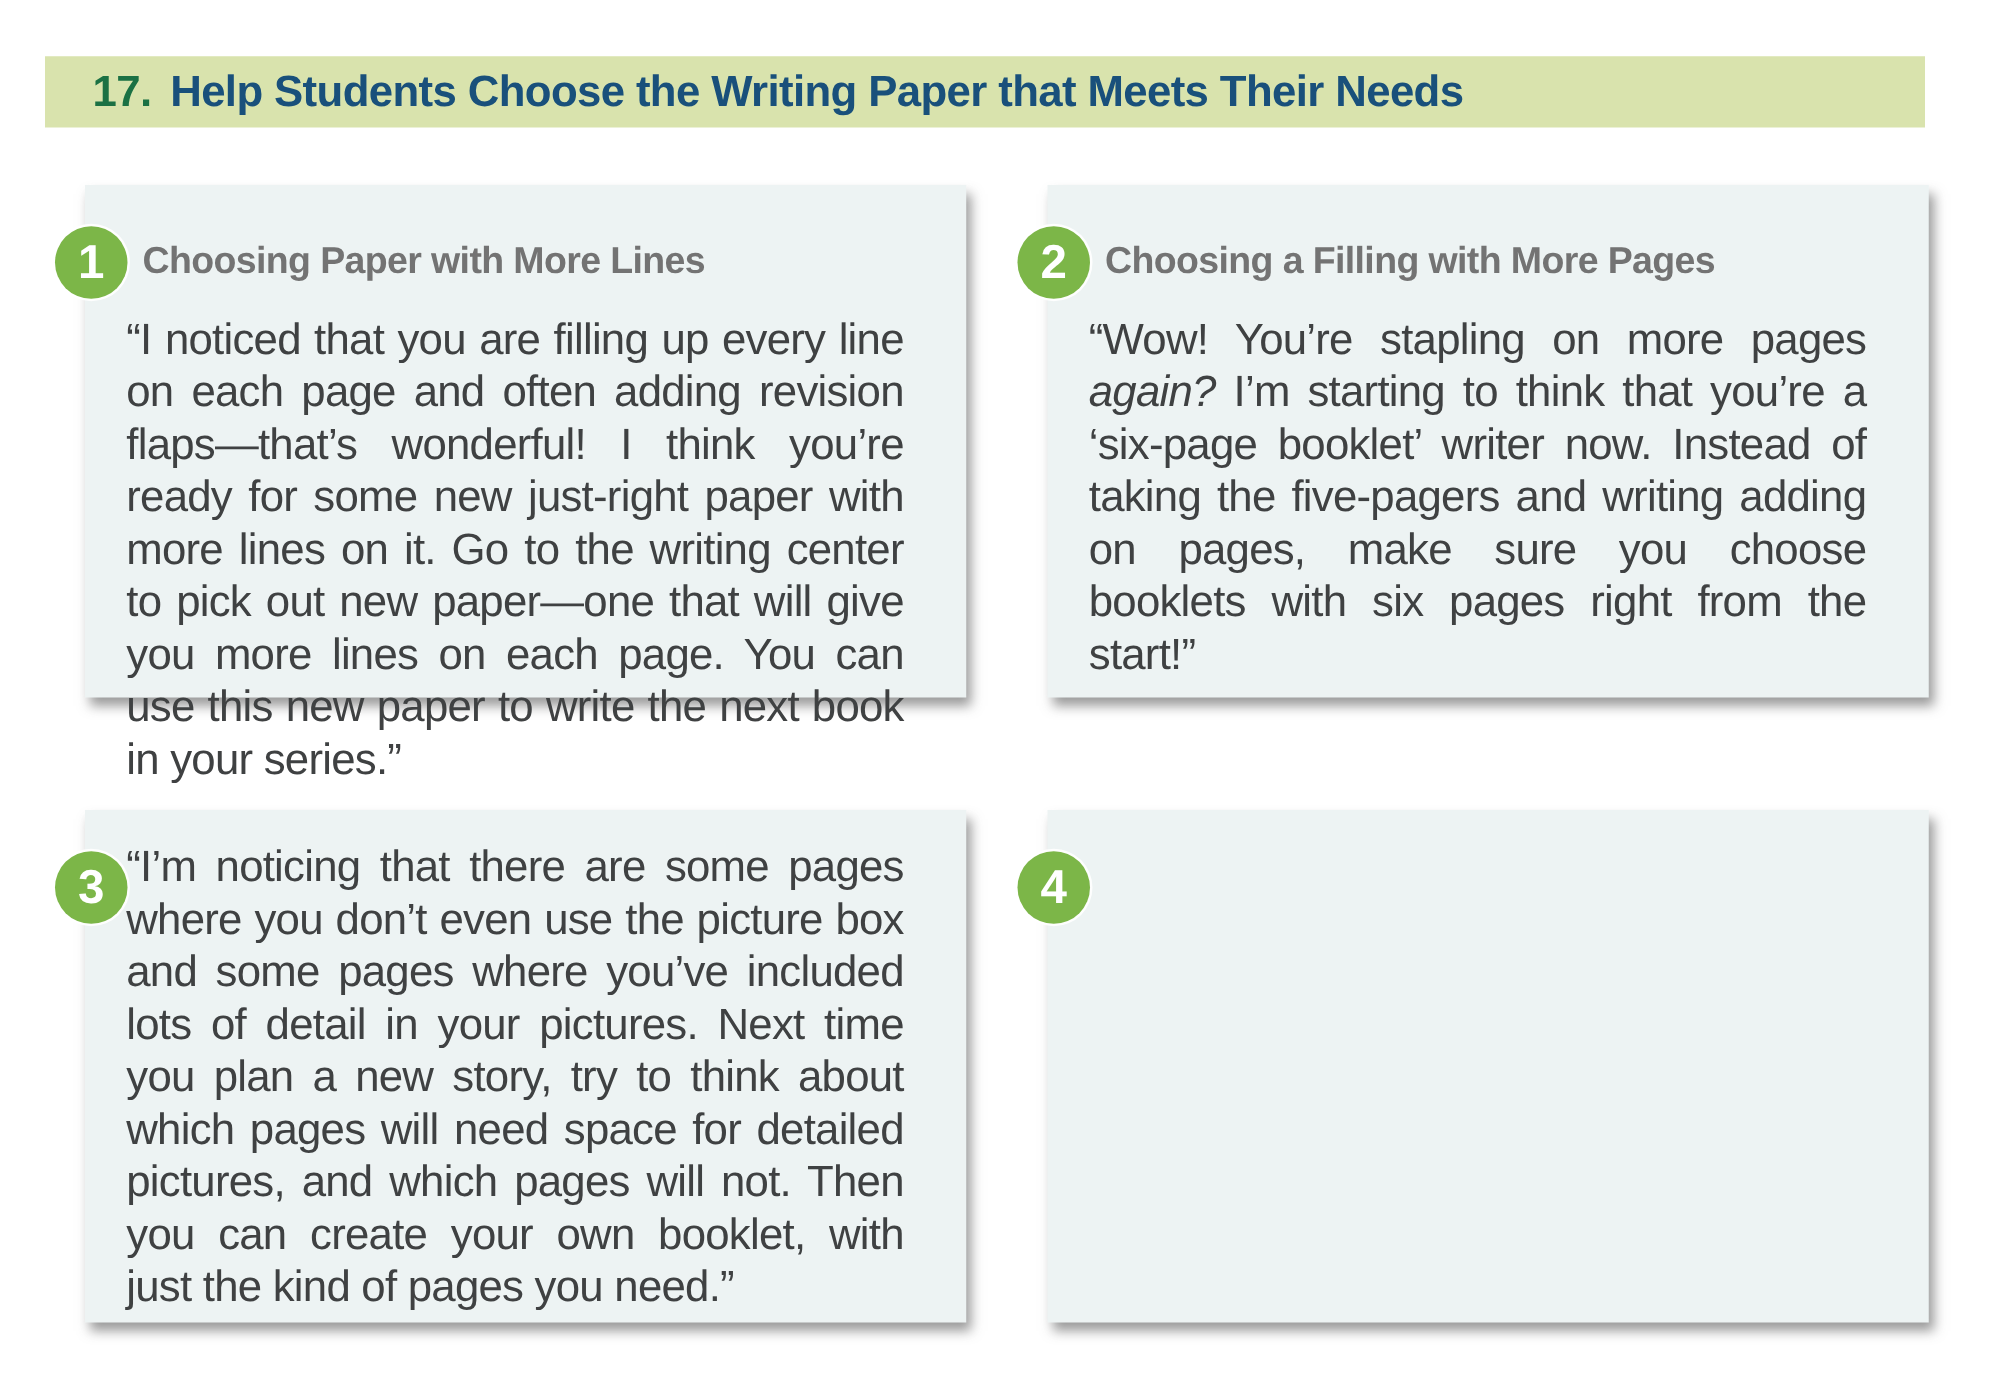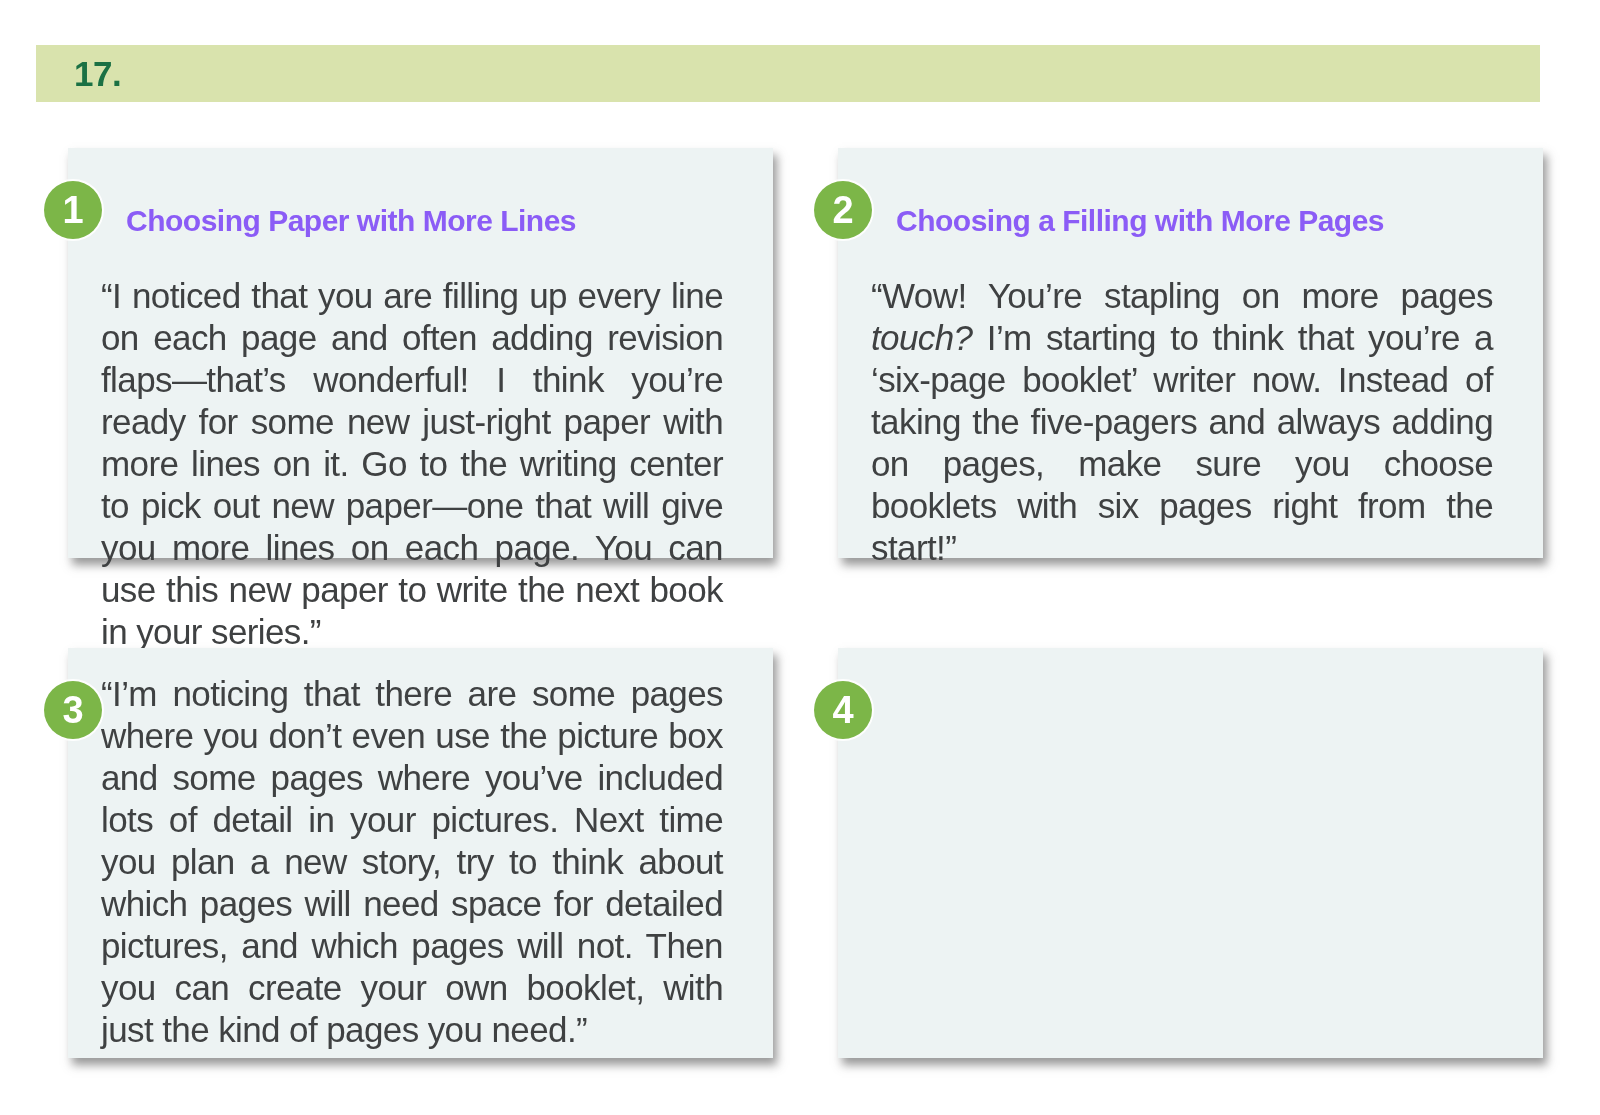--- a/index.html
+++ b/index.html
@@ -106,6 +106,7 @@
 
   <div class="header-band">
     <span class="header-number">17.</span>
+    <span class="header-title">Help Students Choose the Writing Paper that Meets Their Needs</span>
   </div>
 
   <div class="card card-1">

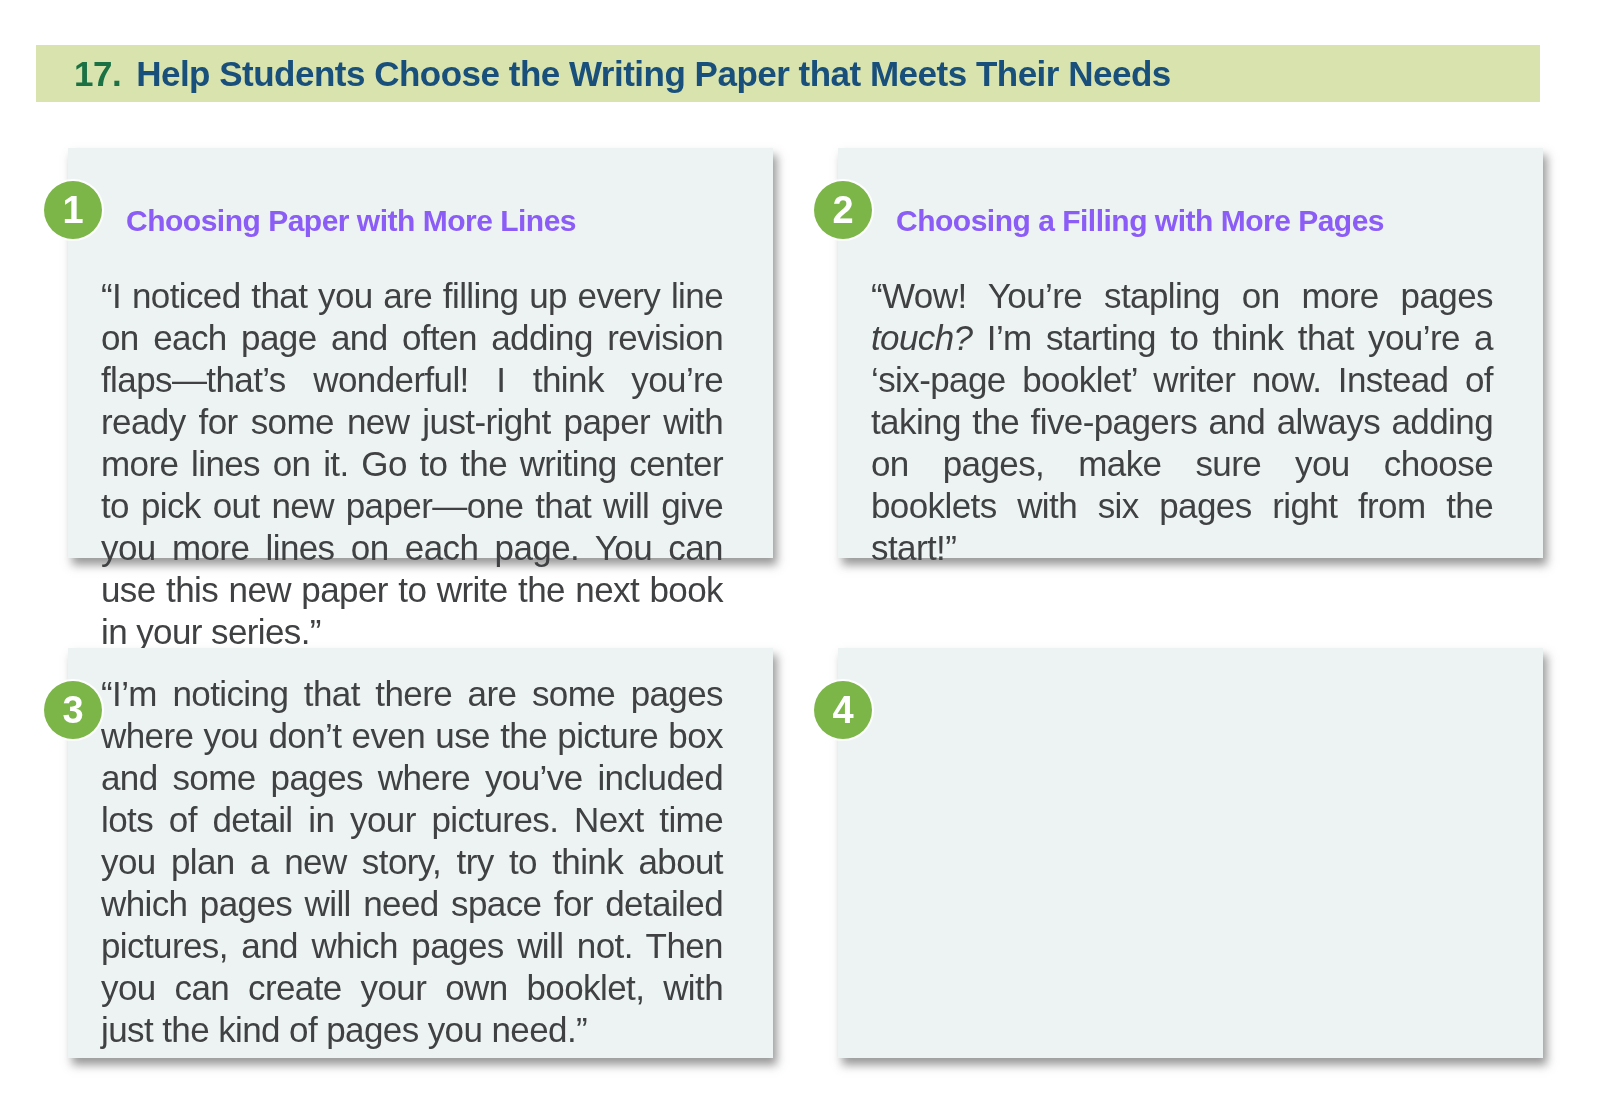--- a/index.html
+++ b/index.html
@@ -78,9 +78,9 @@
   }
 
   .card-title {
-    margin: 12px;
+    margin: 0;
     padding: 44px 40px 0 46px;
-    color: #8b5cf6;
+    color: #737373;
     font-size: 30px;
     font-weight: bold;
     letter-spacing: -0.5px;

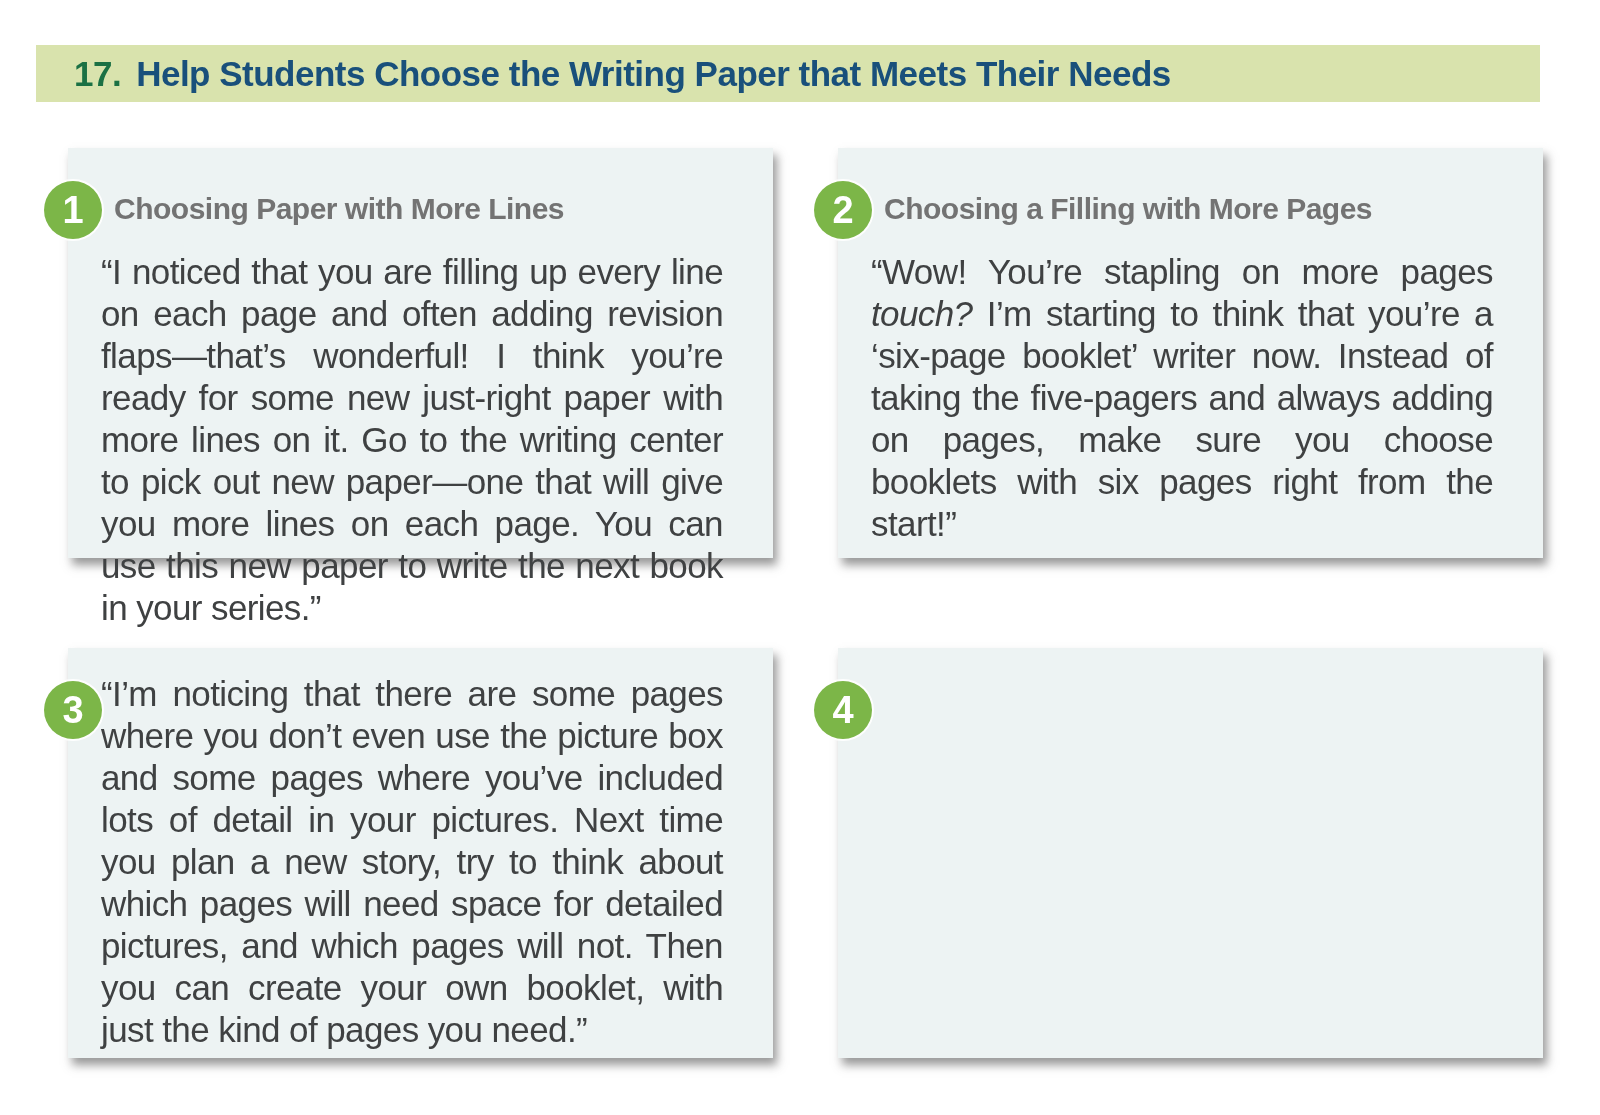--- a/index.html
+++ b/index.html
@@ -118,7 +118,7 @@
   <div class="card card-2">
     <div class="badge">2</div>
     <h3 class="card-title">Choosing a Filling with More Pages</h3>
-    <p class="card-body"><span>“Wow! You’re stapling on more pages </span><em>touch?</em><span> I’m starting to think that you’re a ‘six-page booklet’ writer now. Instead of taking the five-pagers and always adding on pages, make sure you choose booklets with six pages right from the start!”</span></p>
+    <p class="card-body"><span>“Wow! You’re stapling on more pages </span><em>again?</em><span> I’m starting to think that you’re a ‘six-page booklet’ writer now. Instead of taking the five-pagers and always adding on pages, make sure you choose booklets with six pages right from the start!”</span></p>
   </div>
 
   <div class="card card-3">

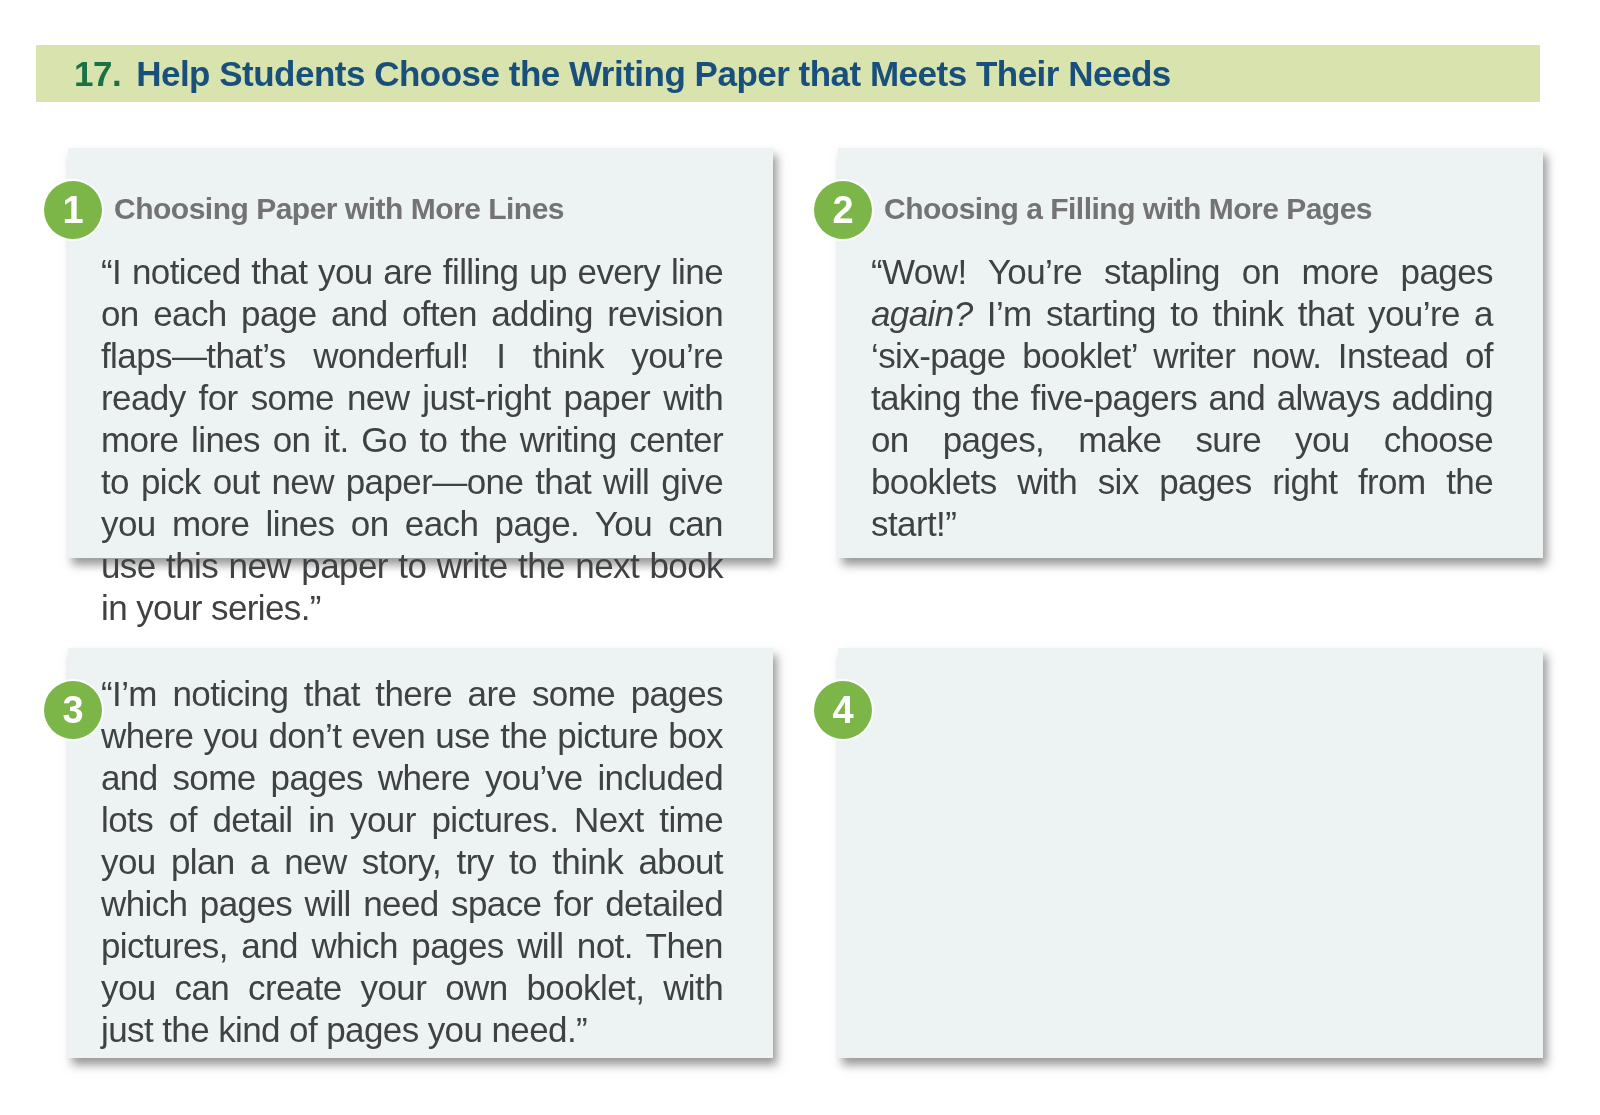--- a/index.html
+++ b/index.html
@@ -118,7 +118,7 @@
   <div class="card card-2">
     <div class="badge">2</div>
     <h3 class="card-title">Choosing a Filling with More Pages</h3>
-    <p class="card-body"><span>“Wow! You’re stapling on more pages </span><em>again?</em><span> I’m starting to think that you’re a ‘six-page booklet’ writer now. Instead of taking the five-pagers and always adding on pages, make sure you choose booklets with six pages right from the start!”</span></p>
+    <p class="card-body"><span>“Wow! You’re stapling on more pages </span><em>again?</em><span> I’m starting to think that you’re a ‘six-page booklet’ writer now. Instead of taking the five-pagers and writing adding on pages, make sure you choose booklets with six pages right from the start!”</span></p>
   </div>
 
   <div class="card card-3">

